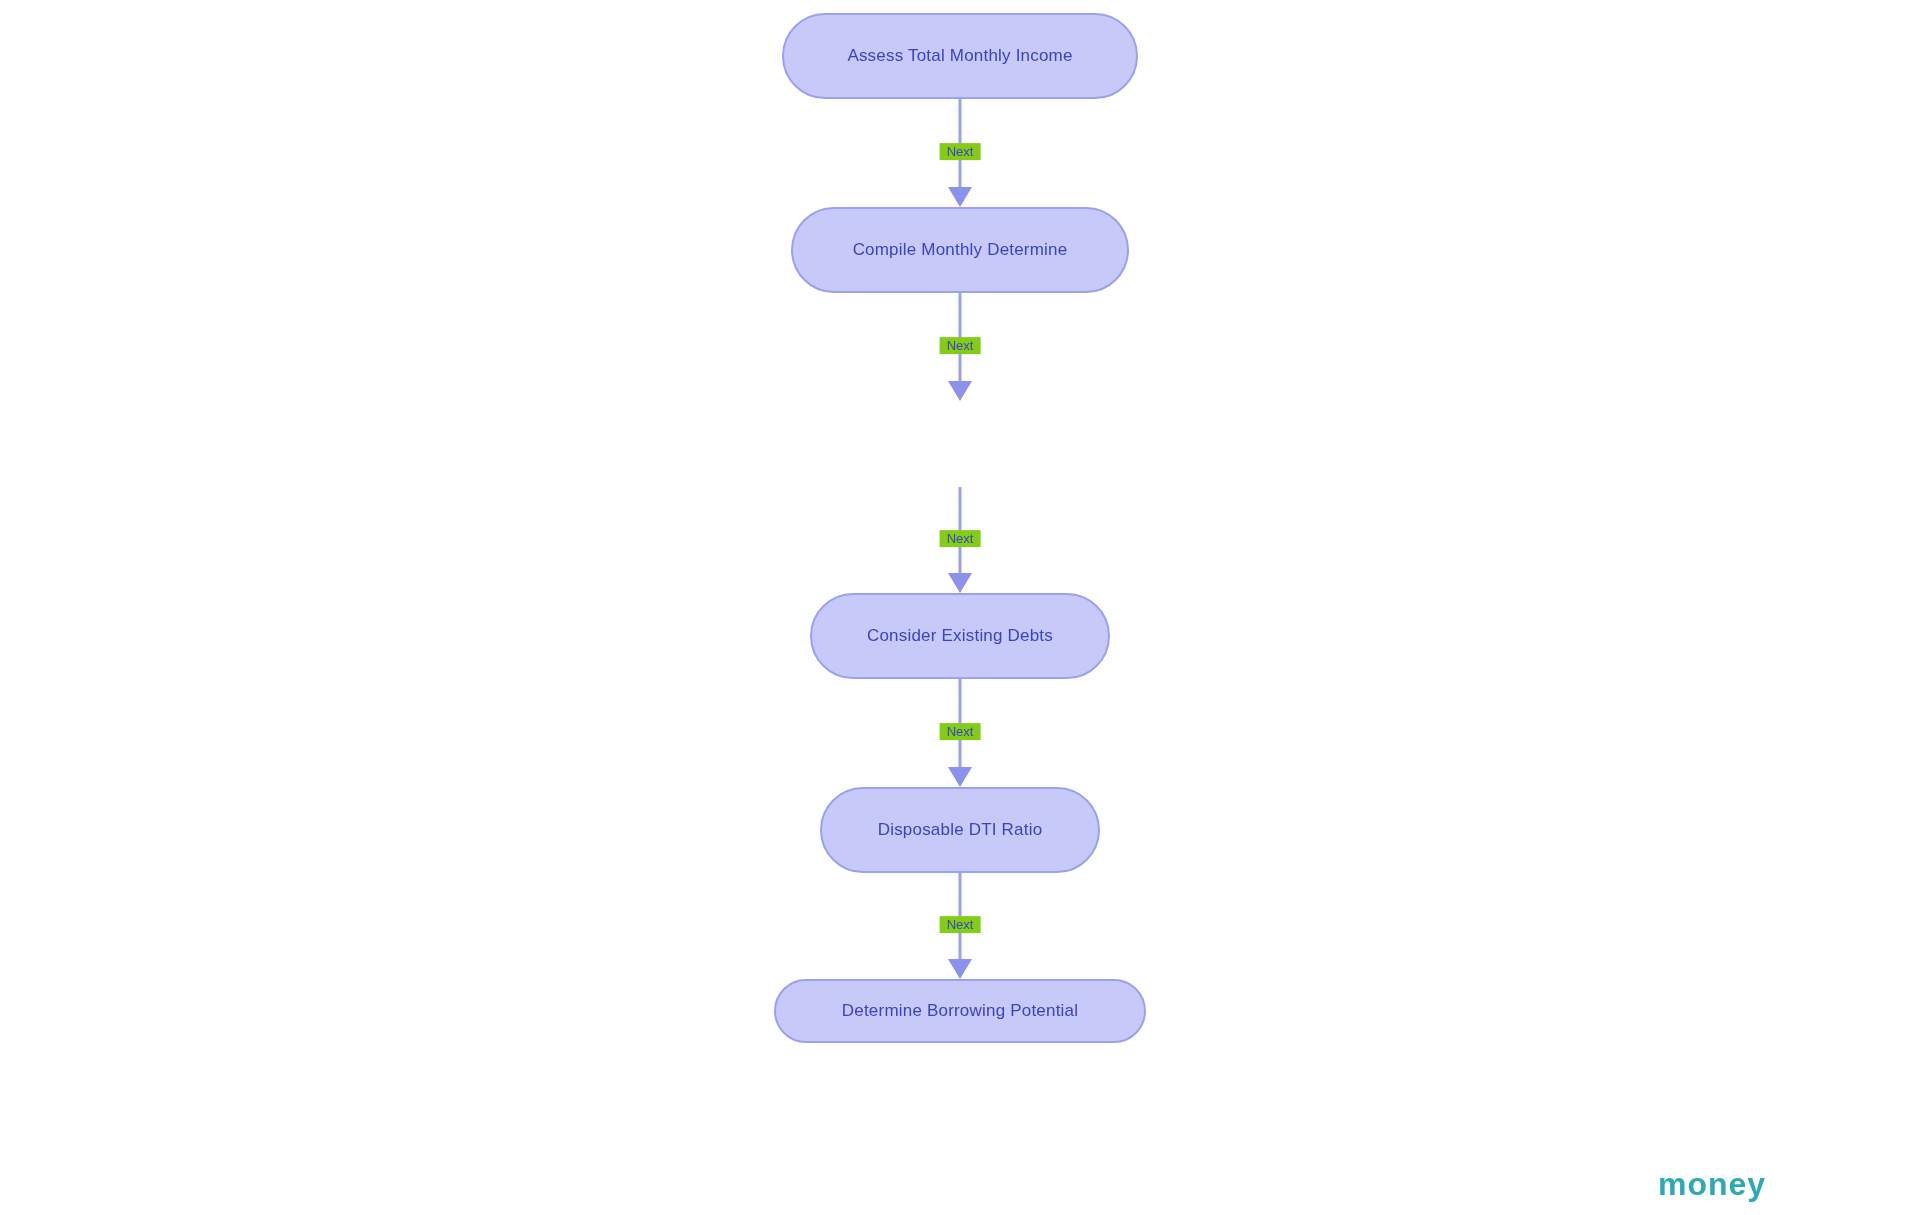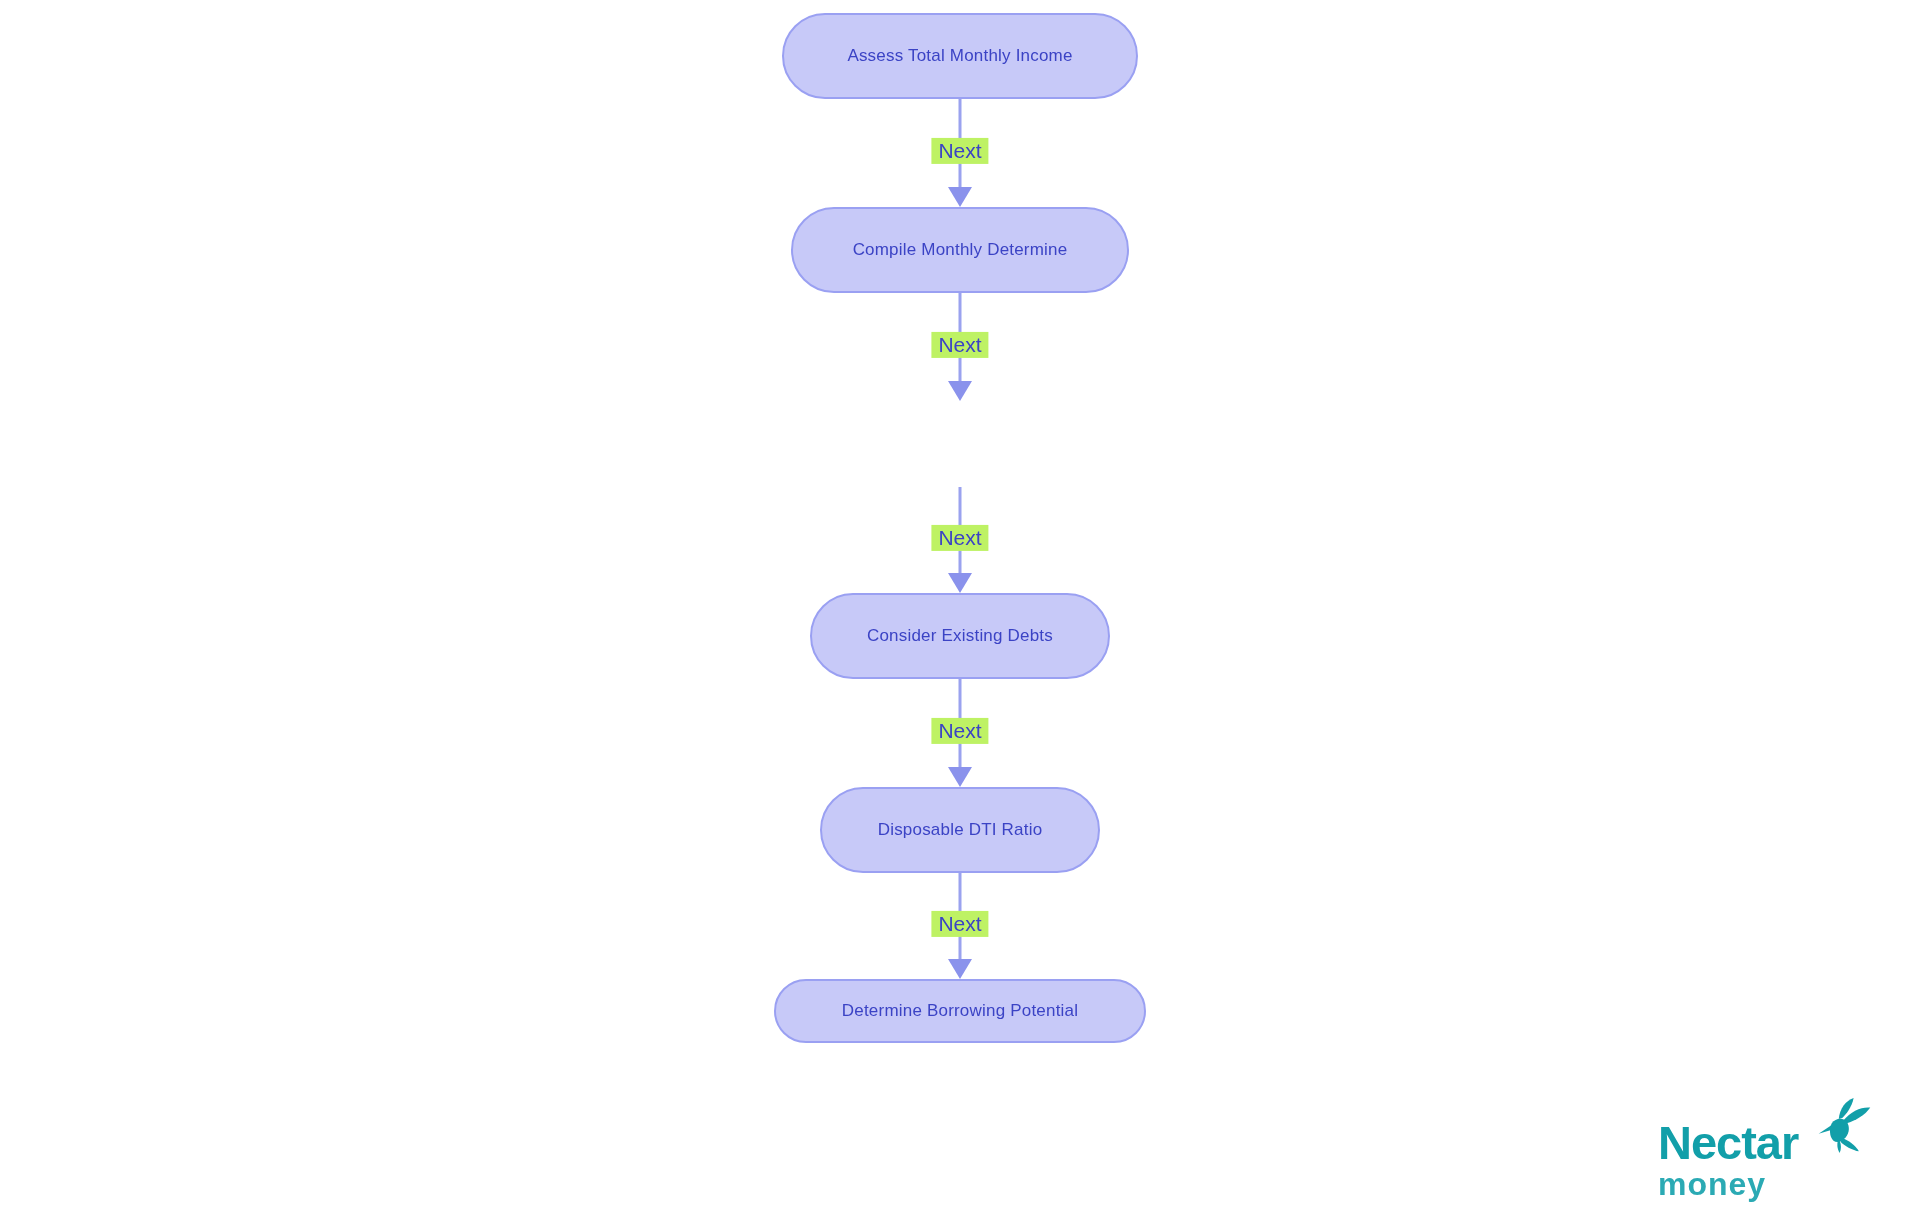--- a/index.html
+++ b/index.html
@@ -67,9 +67,9 @@
   .connector .edge-label{
     position:absolute;left:50%;top:50%;
     transform:translate(-50%,-58%);
-    background:#bef264;
+    background:#84cc16;
     padding:1px 7px;
-    font-size:21px;
+    font-size:13px;
     color:var(--edge-label);
   }
 

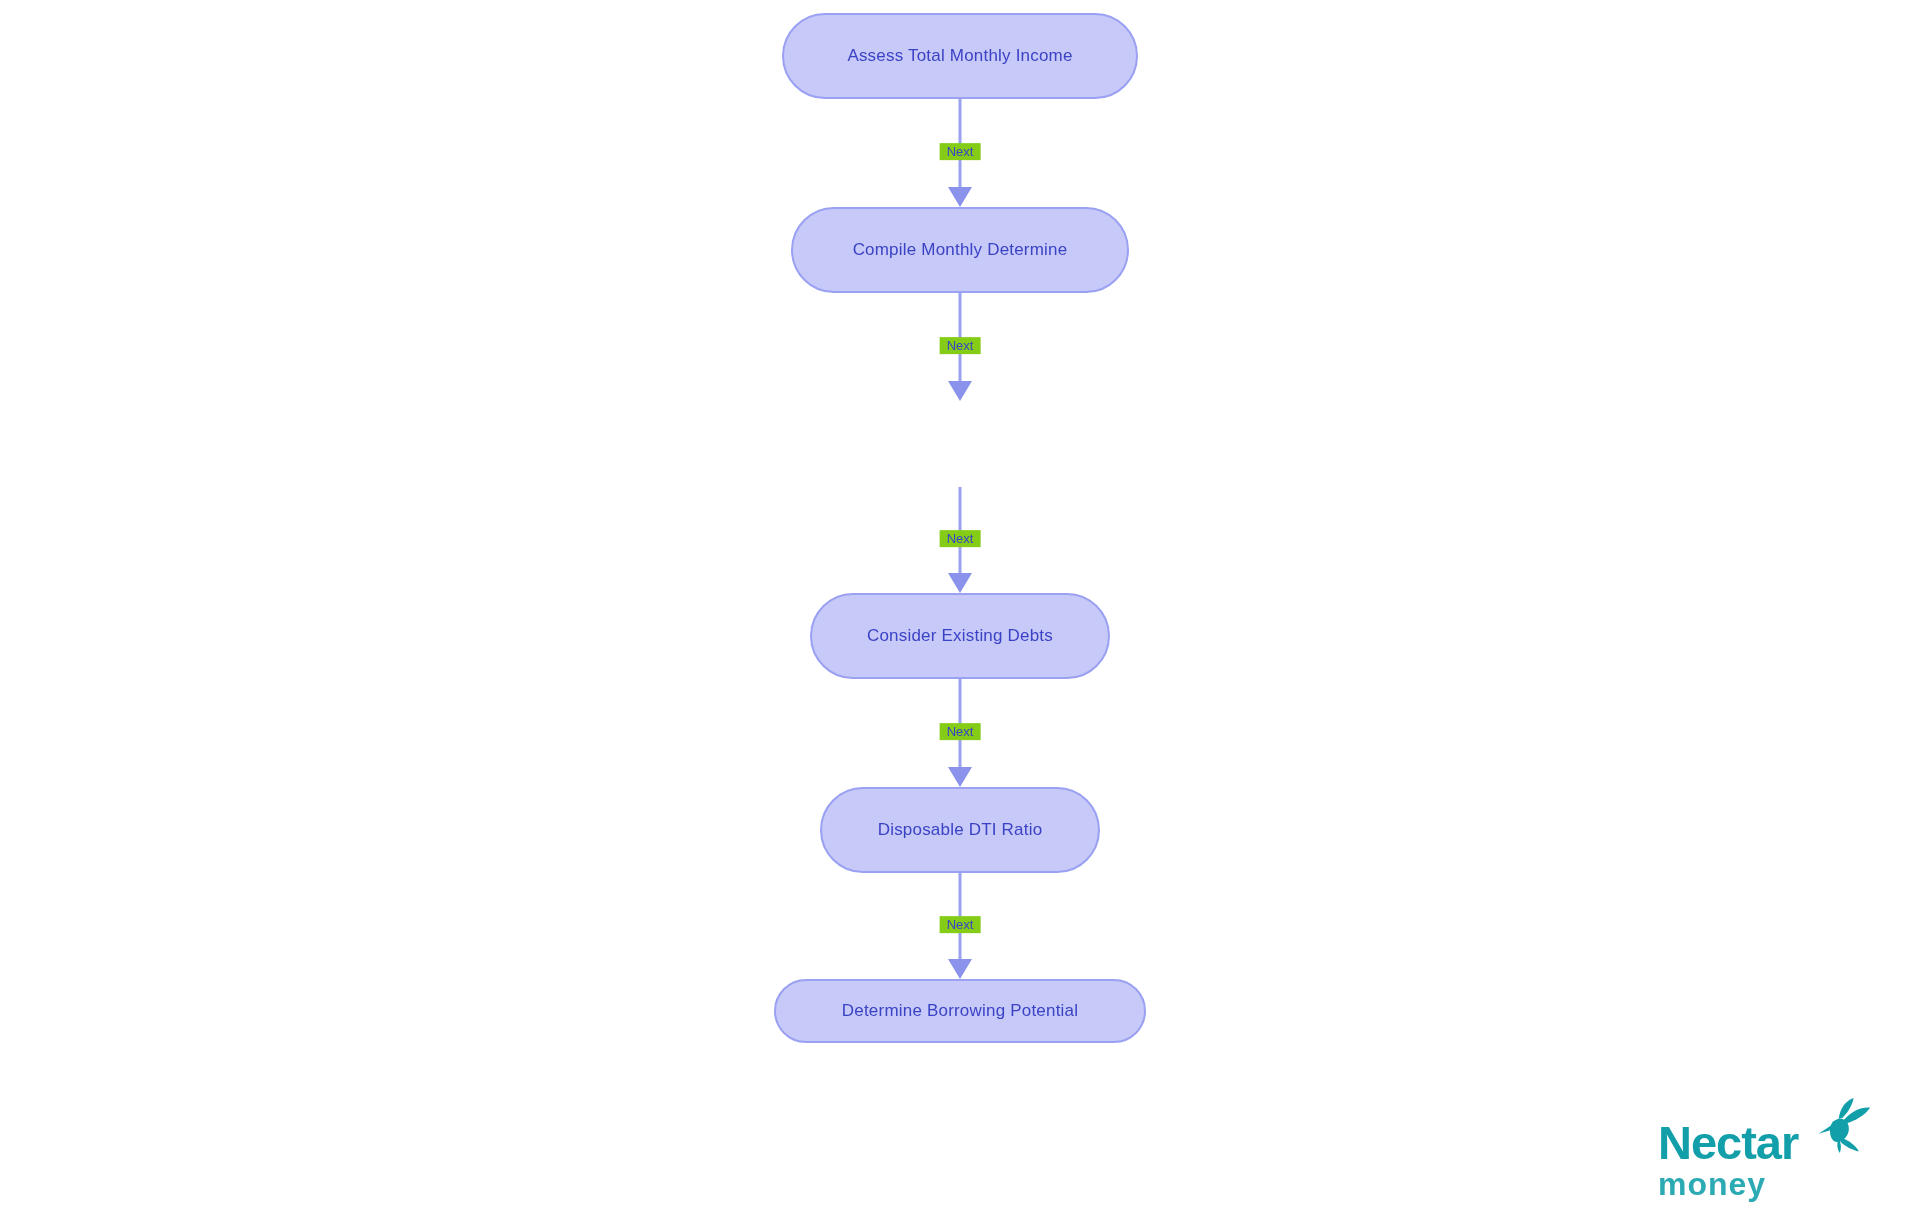--- a/index.html
+++ b/index.html
@@ -160,19 +160,6 @@
   </div>
 
   <div class="logo">
-    <div class="logo-top">
-      <span class="logo-brand">Nectar</span>
-      <svg class="logo-bird" viewBox="0 0 64 64" xmlns="http://www.w3.org/2000/svg" aria-hidden="true">
-        <g fill="var(--logo-color)">
-          <path d="M3 42 L21 30 L23 36 Z"></path>
-          <path d="M26 25 C27 13 34 4 43 1 C41 11 35 19 30 24 Z"></path>
-          <path d="M31 27 C40 16 52 11 62 12 C56 21 45 27 35 30 Z"></path>
-          <path d="M18 30 C22 24 31 23 35 28 C39 34 38 41 34 46 C30 51 24 53 20 50 C15 45 15 36 18 30 Z"></path>
-          <path d="M30 47 C37 49 45 55 49 62 C42 61 33 56 28 51 Z"></path>
-          <path d="M27 50 C29 54 29 60 27 64 C24 59 24 54 25 50 Z"></path>
-        </g>
-      </svg>
-    </div>
     <div class="logo-sub">money</div>
   </div>
 

